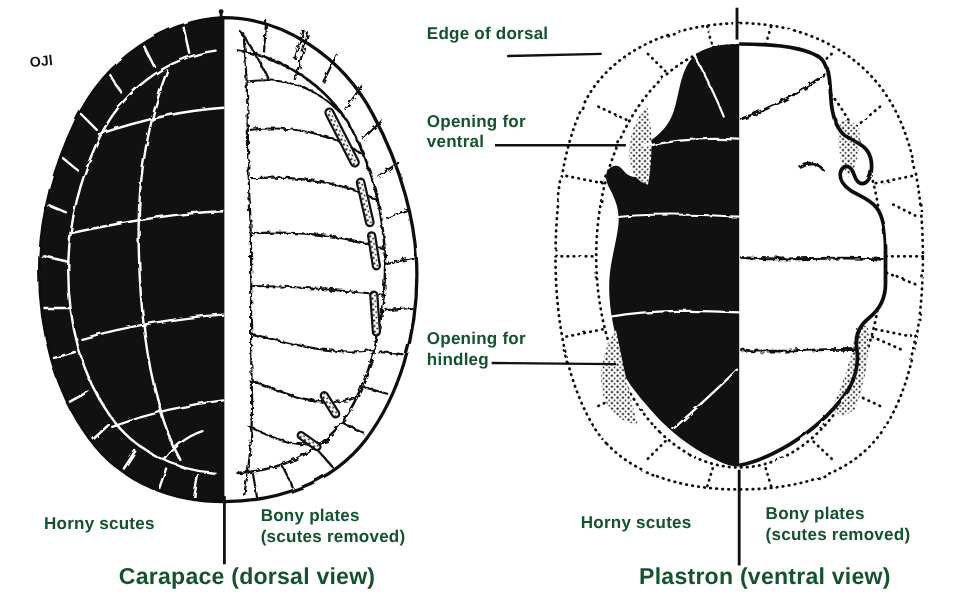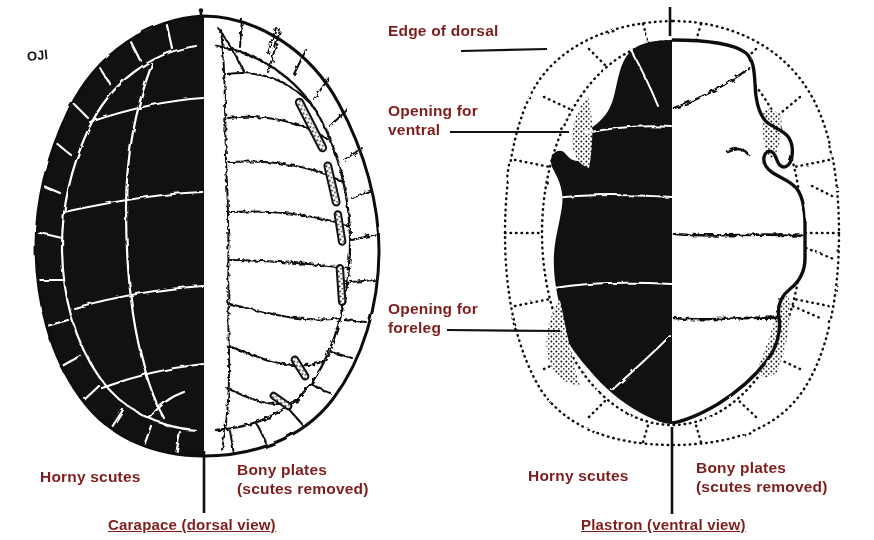--- a/index.html
+++ b/index.html
@@ -6,7 +6,7 @@
   #stage{position:relative;width:874px;height:540px;background:#ffffff;overflow:hidden;
          font-family:"Liberation Sans",sans-serif;}
   svg{position:absolute;left:0;top:0;}
-  .lbl{position:absolute;color:#7f1d1d;font-weight:bold;font-size:15.5px;line-height:19px;
+  .lbl{position:absolute;color:#14532d;font-weight:bold;font-size:15.5px;line-height:19px;
        letter-spacing:.2px;white-space:nowrap;}
   .lbl span{display:block;}
   .caption{font-size:15px;text-decoration:underline;}

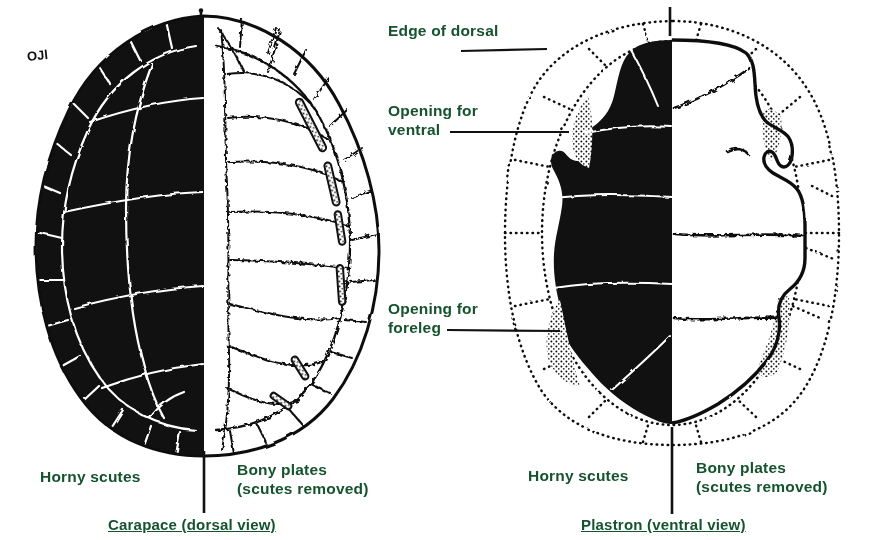--- a/index.html
+++ b/index.html
@@ -228,7 +228,7 @@
 </div>
 <div class="lbl" style="left:388px;top:299px;">
   <span>Opening for</span>
-  <span>foreleg</span>
+  <span>hindleg</span>
 </div>
 
 <div class="lbl" style="left:528px;top:466px;">Horny scutes</div>

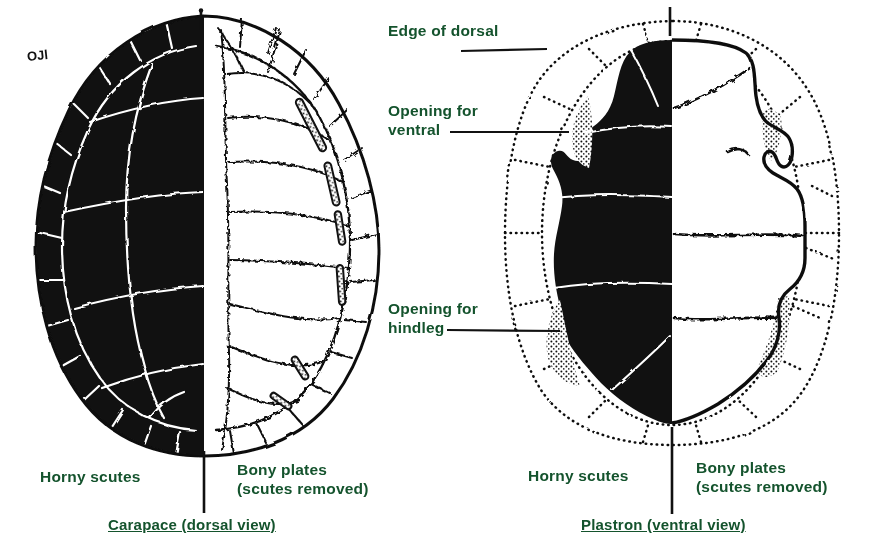--- a/index.html
+++ b/index.html
@@ -9,7 +9,7 @@
   .lbl{position:absolute;color:#14532d;font-weight:bold;font-size:15.5px;line-height:19px;
        letter-spacing:.2px;white-space:nowrap;}
   .lbl span{display:block;}
-  .caption{font-size:15px;text-decoration:underline;}
+  .caption{font-size:21px;}
   .corner{position:absolute;font-weight:bold;font-size:13px;transform:rotate(-6deg);color:#111;}
 </style>
 </head>

